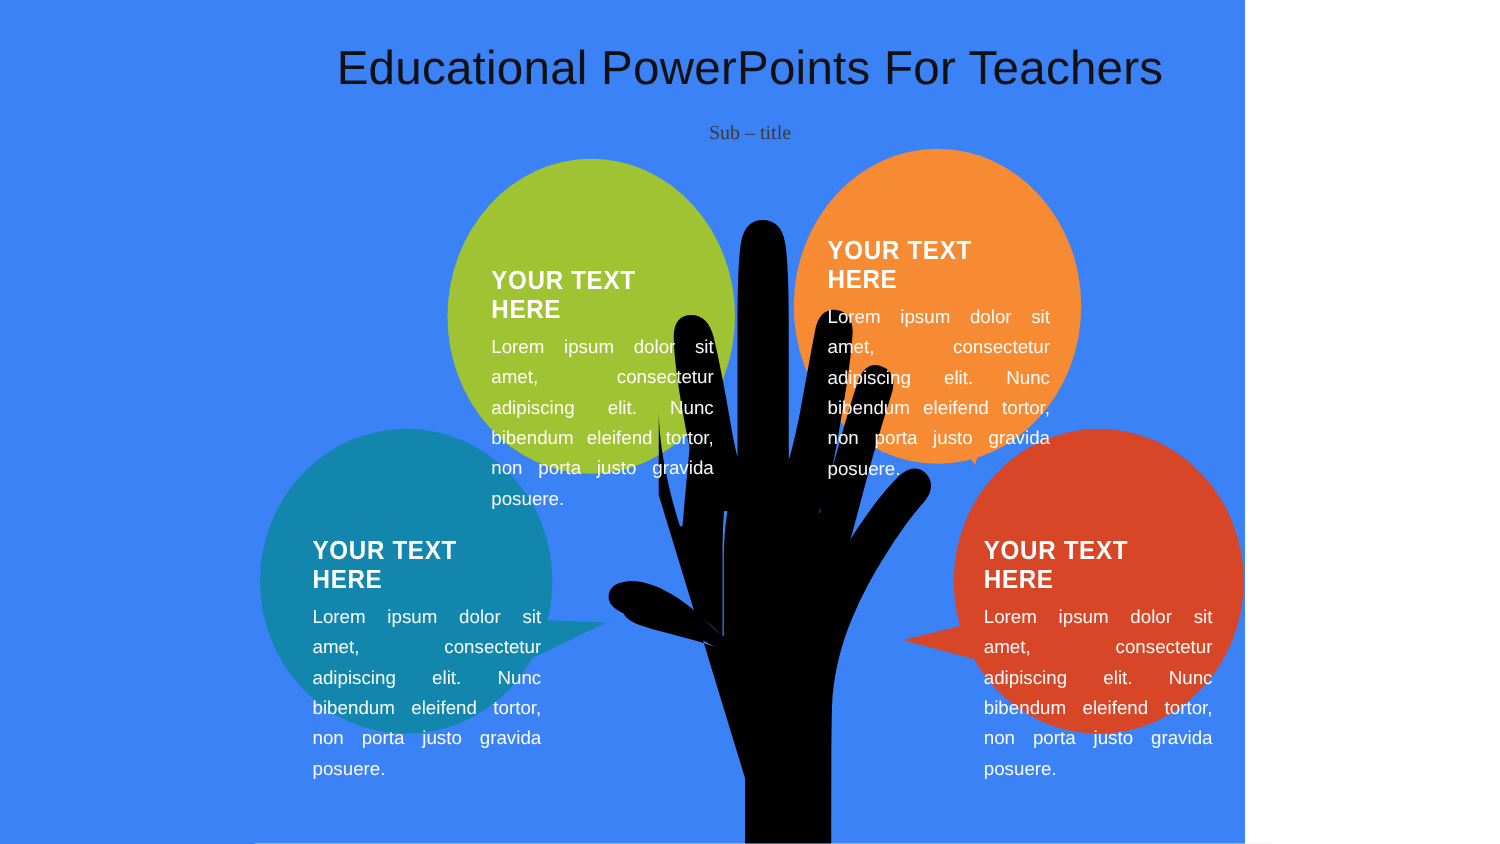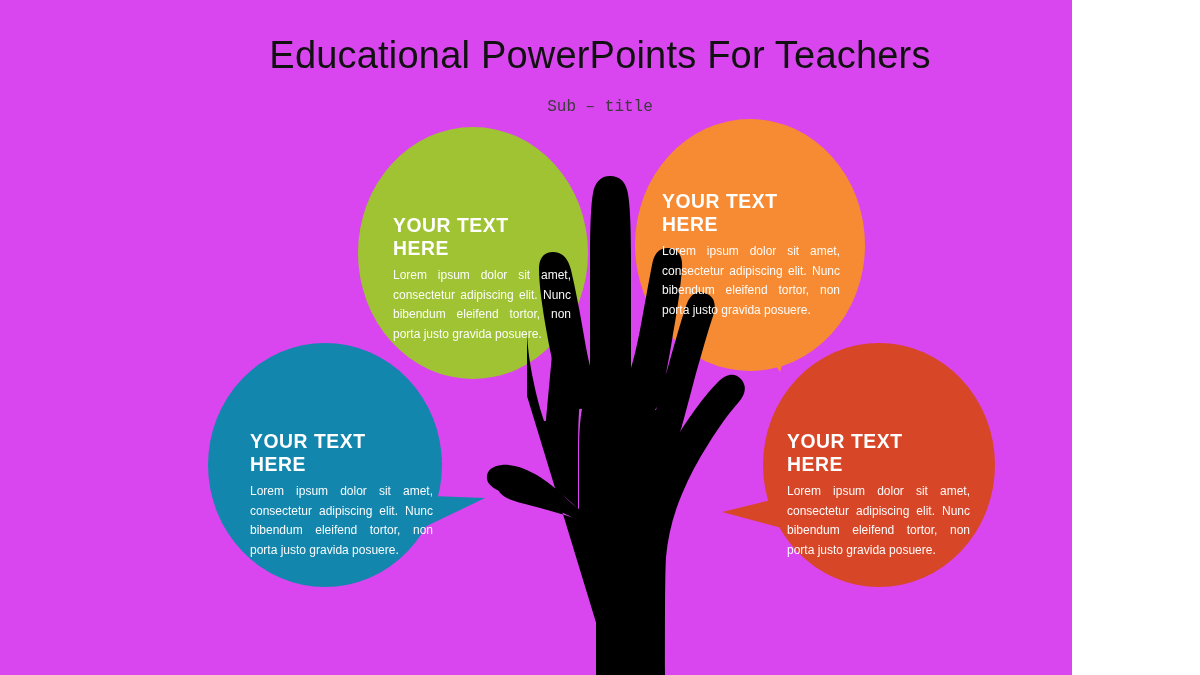--- a/index.html
+++ b/index.html
@@ -11,8 +11,8 @@
   }
   #slide {
     position: relative;
-    width: 1072px; height: 675px;
-    background: #d946ef;
+    width: 996px; height: 675px;
+    background: #3b82f6;
   }
 
   

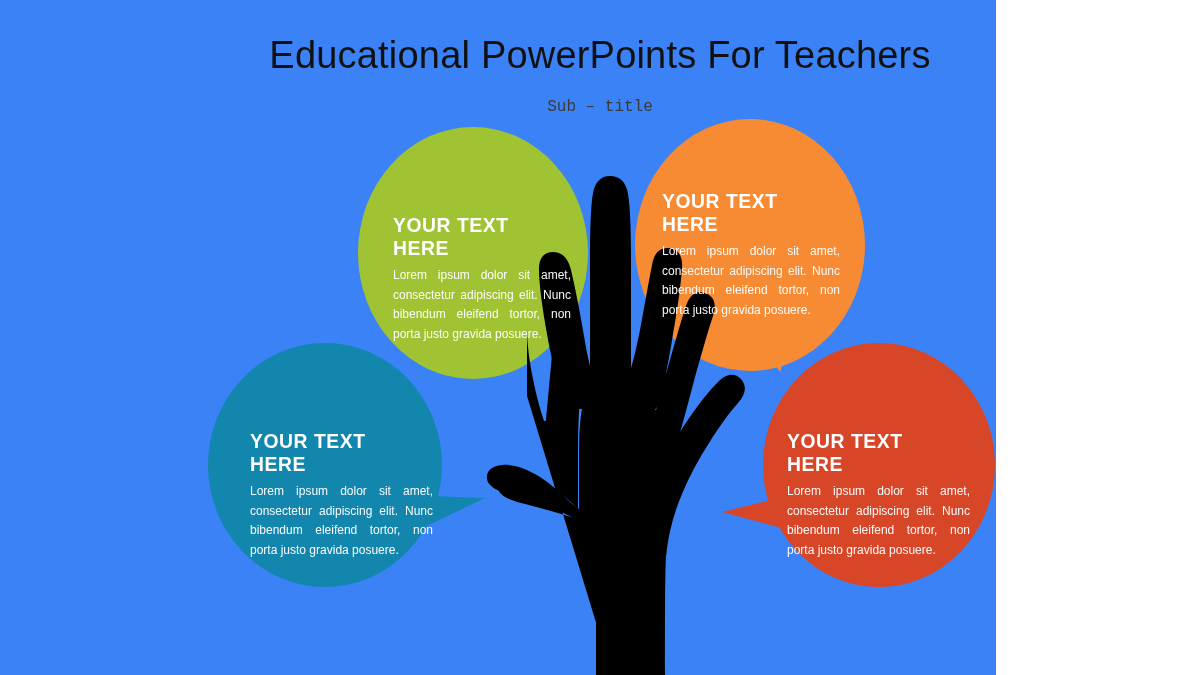--- a/index.html
+++ b/index.html
@@ -34,7 +34,7 @@
     text-align: center;
     font-size: 16px;
     color: #3b3b3b;
-    font-family: Liberation Mono, monospace;
+    font-family: Liberation Serif, serif;
   }
 
   

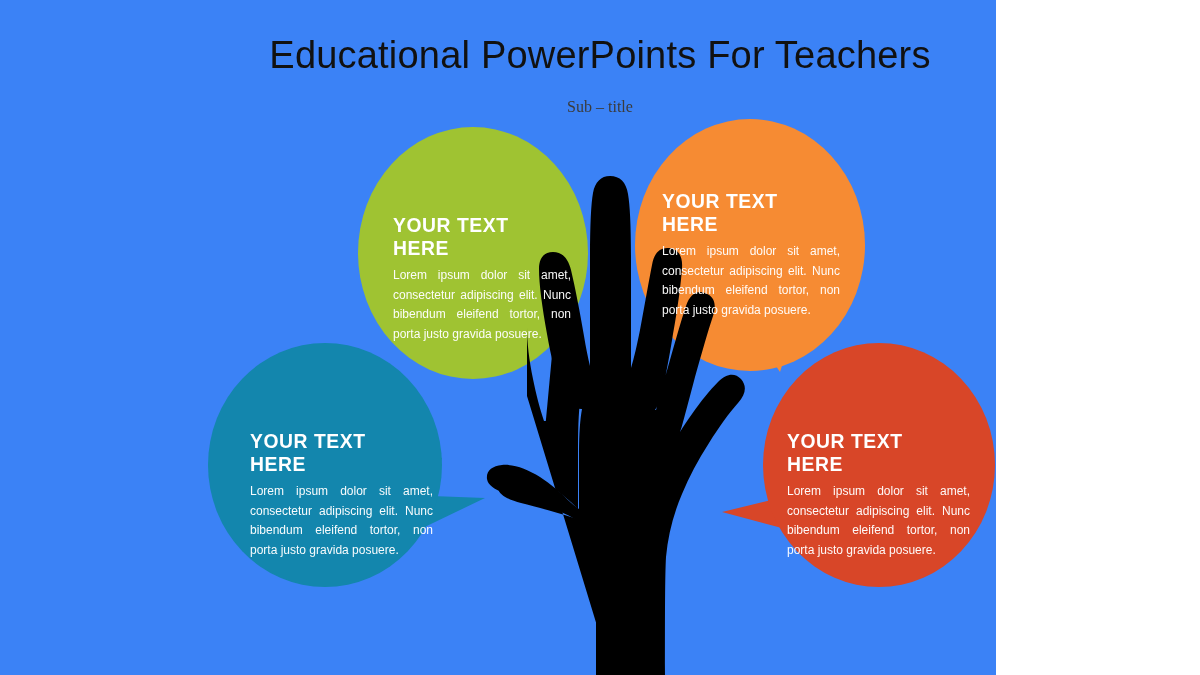--- a/index.html
+++ b/index.html
@@ -61,7 +61,7 @@
     transform-origin: left center;
   }
   .bubble-body {
-    font-size: 12px;
+    font-size: 15px;
     line-height: 1.62;
     font-family: "Liberation Sans", sans-serif;
     text-align: justify;

